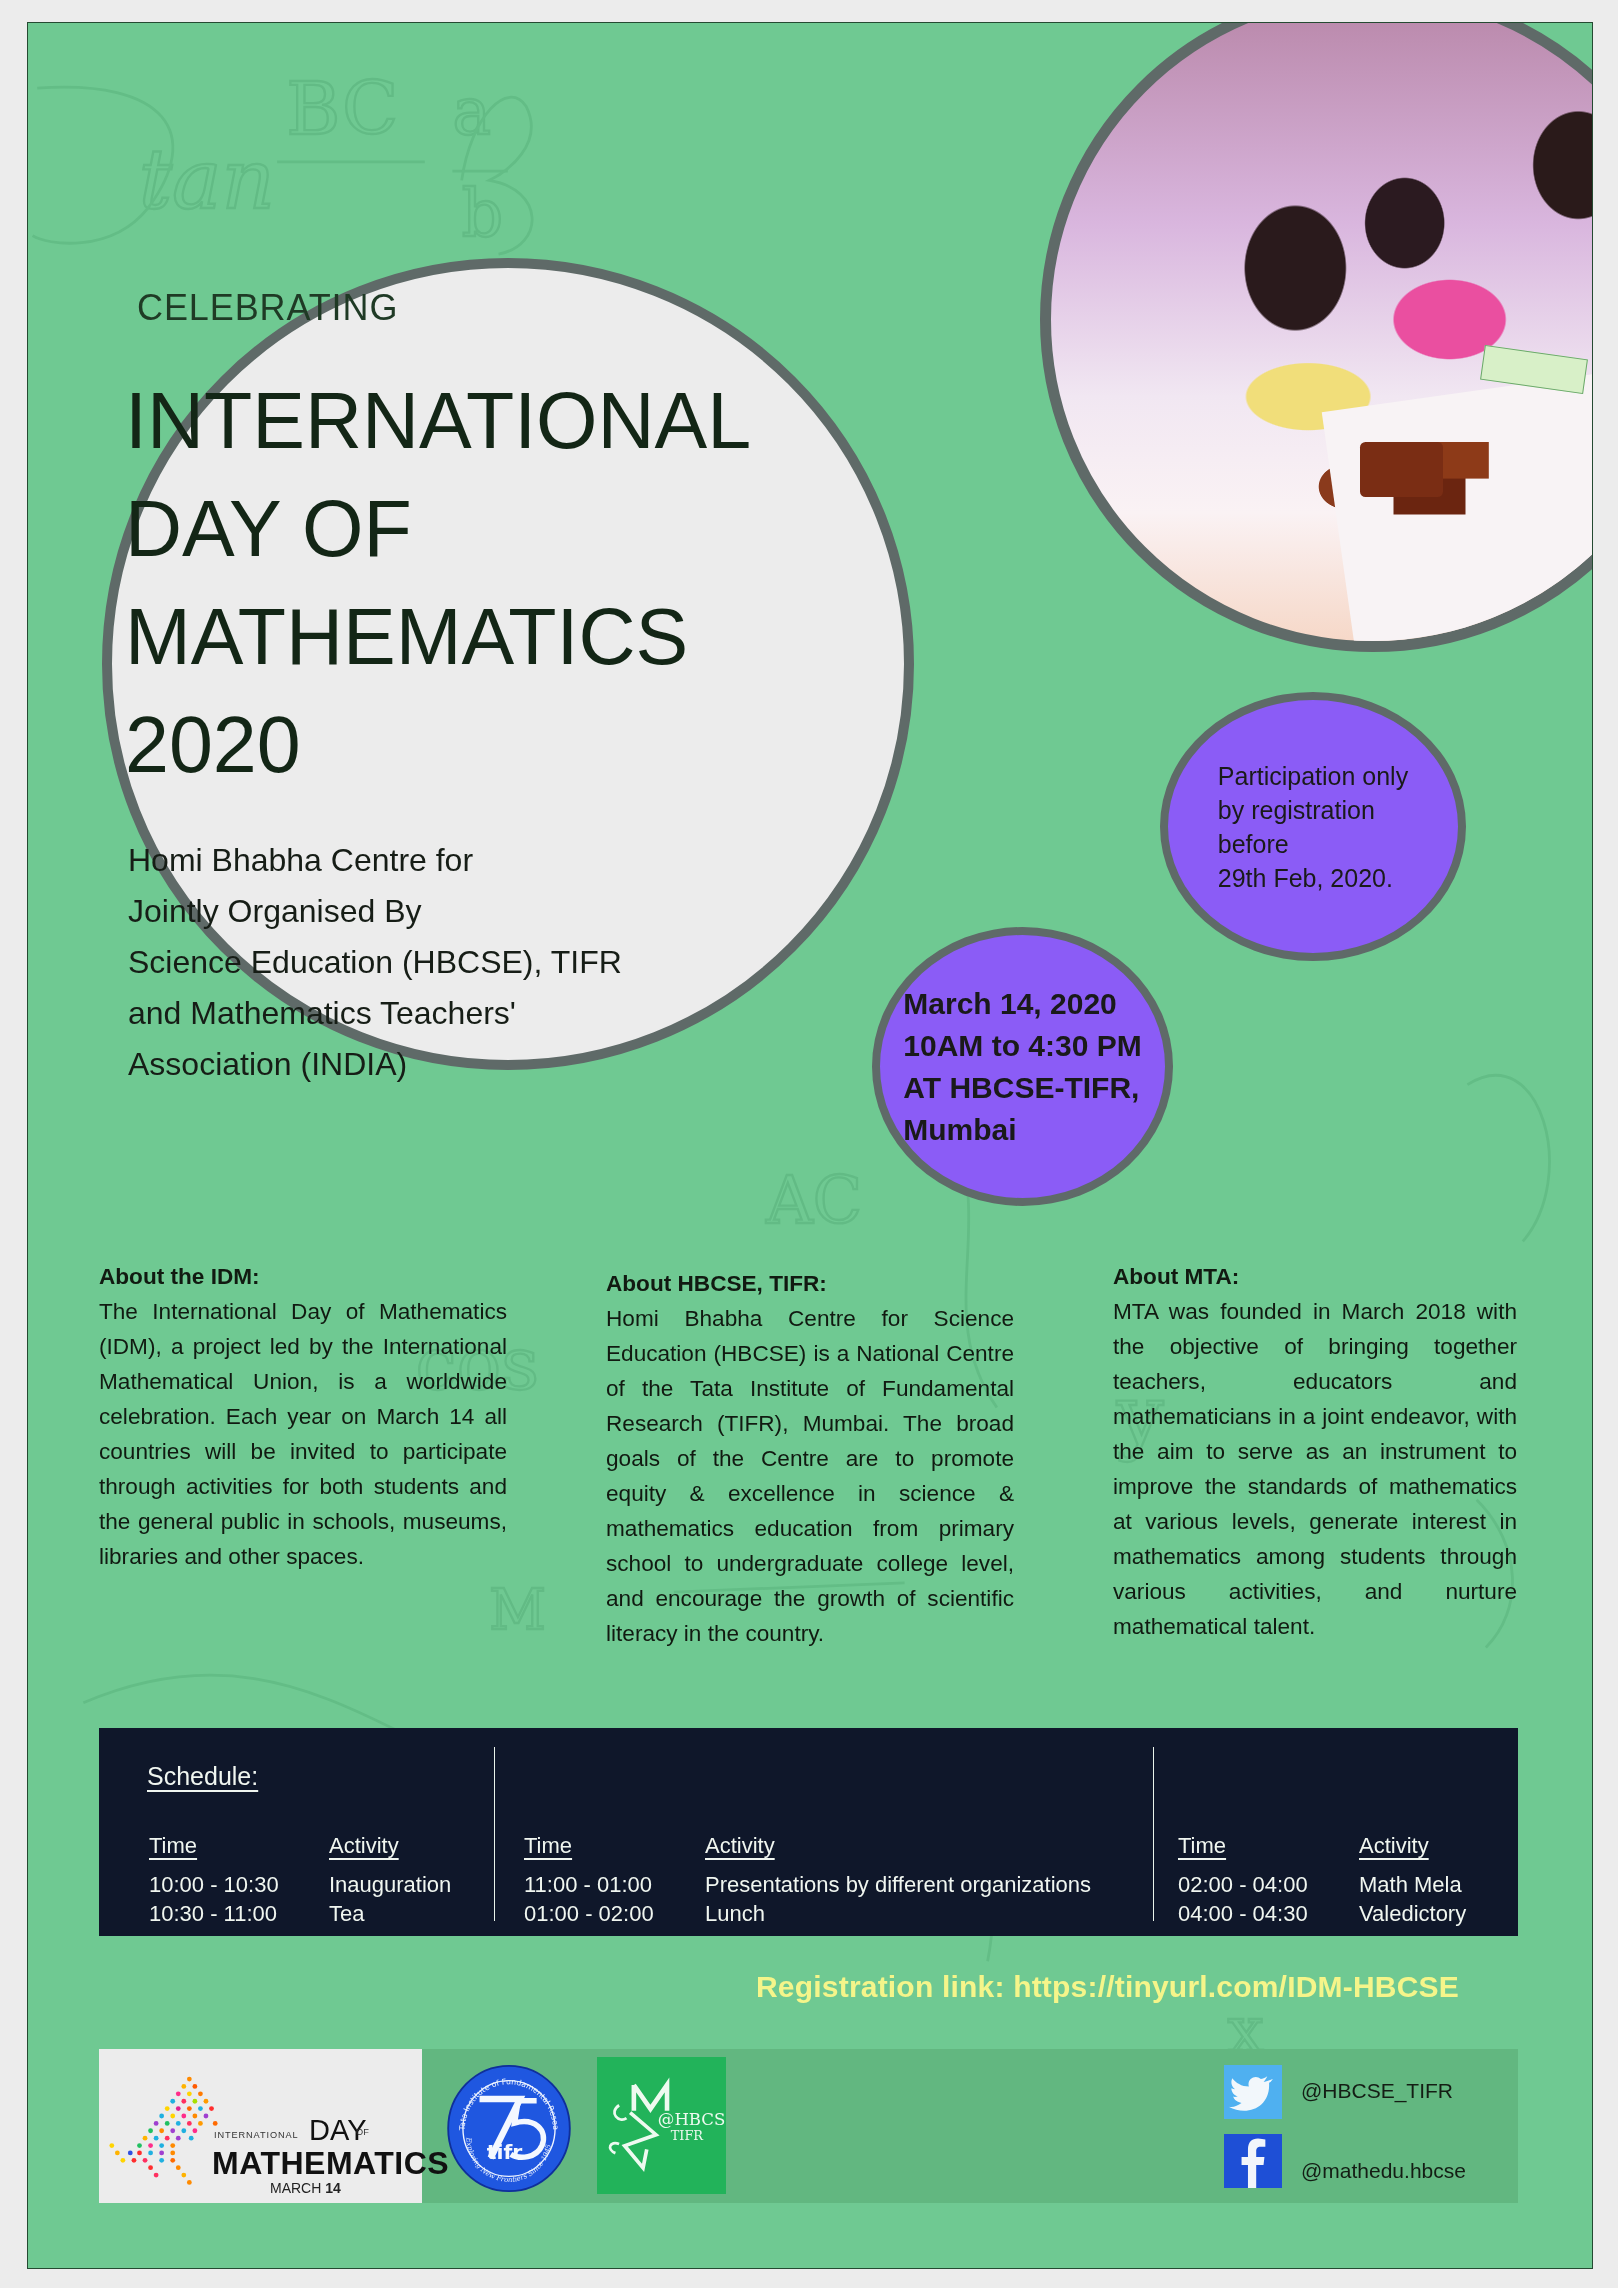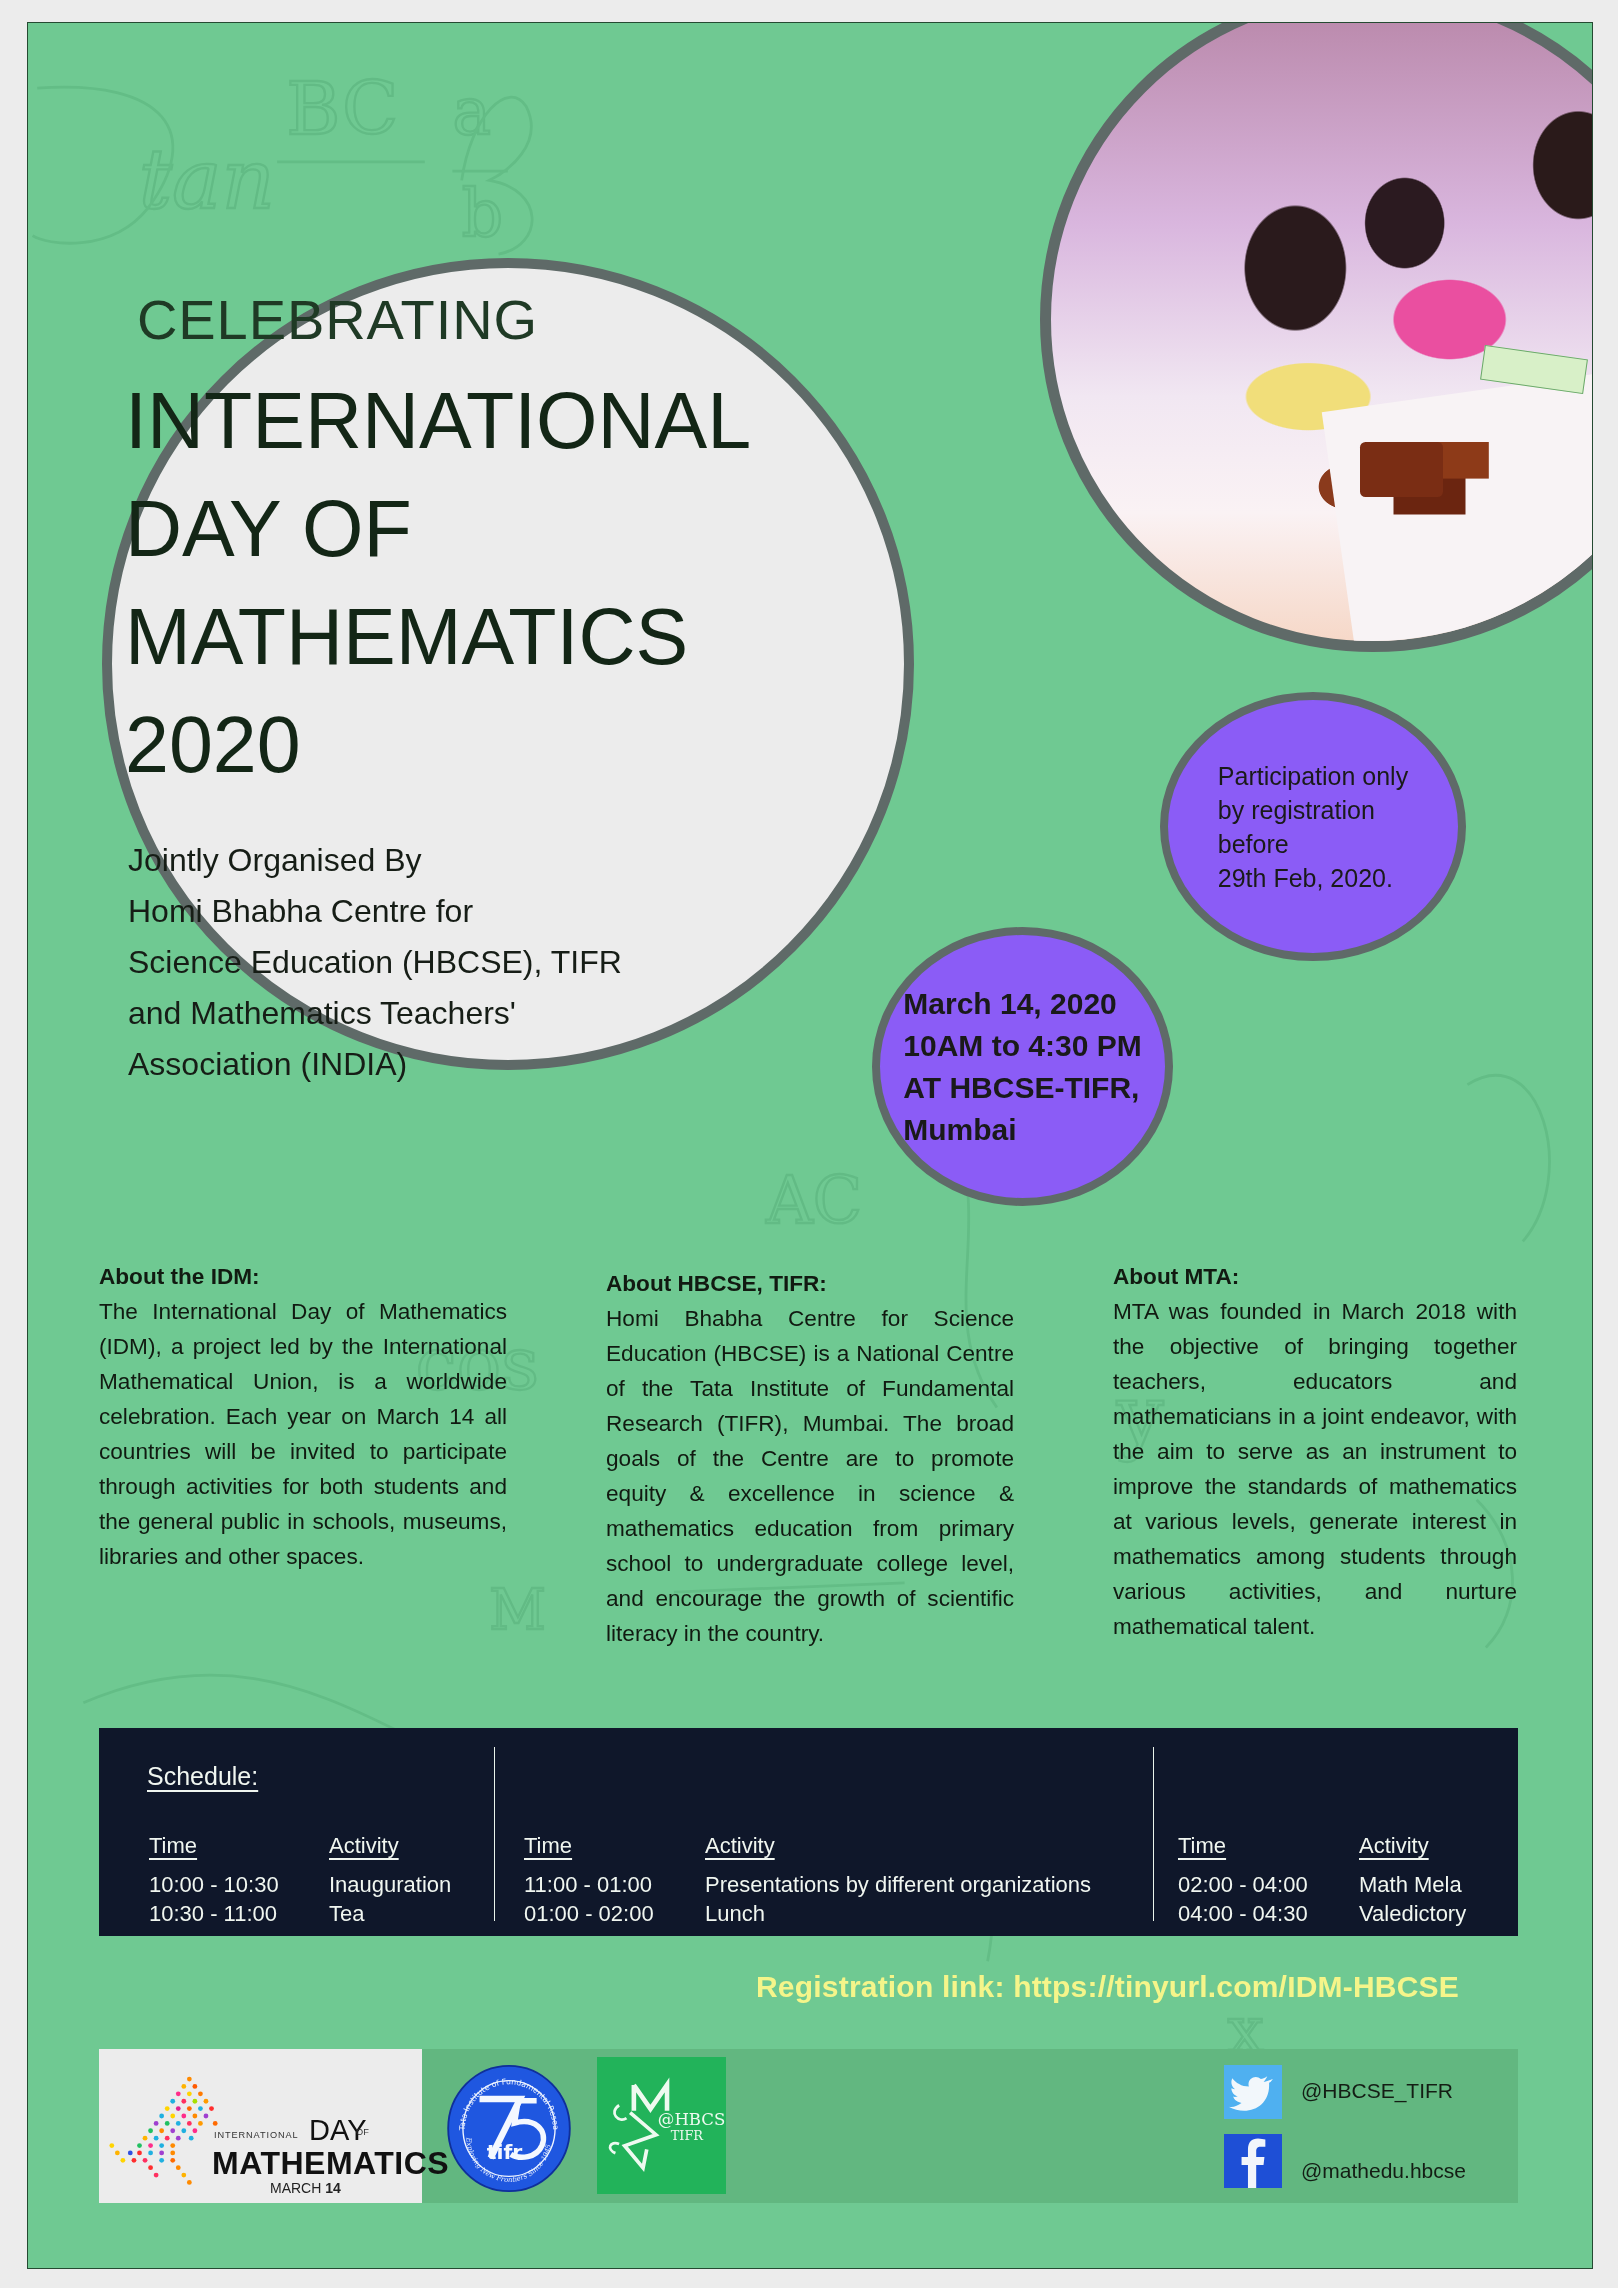--- a/index.html
+++ b/index.html
@@ -35,7 +35,7 @@
   .photo-circle .table-top { position:absolute; left: 45%; top: 60%; width: 60%; height: 45%; background: #f8f3f5; transform: rotate(-8deg); }
   .photo-circle .blocks { position:absolute; left: 48%; top: 69%; width: 83px; height: 55px; background: #7a2d14; border-radius: 5.5px; box-shadow: 55px -9.2px 0 -9.2px #8d3a18, 28px 23px 0 -5.5px #6b2510; }
   .photo-circle .paper { position:absolute; left: 67%; top: 55%; width: 102px; height: 33px; background: #d8f0c8; border: 1.8px solid #6aa86a; transform: rotate(8deg); }
-  .celebrating { position: absolute; left: 109px; top: 264px; font-size: 56px; letter-spacing: 0.9px; color: #1f3a25; white-space: nowrap; }
+  .celebrating { position: absolute; left: 109px; top: 264px; font-size: 36px; letter-spacing: 0.9px; color: #1f3a25; white-space: nowrap; }
   .main-title { position: absolute; left: 97px; top: 344px; font-size: 79px; line-height: 108px; color: #132616; white-space: nowrap; }
   .organisers { position: absolute; left: 100px; top: 812px; font-size: 32px; line-height: 51px; color: #161d16; white-space: nowrap; }
 

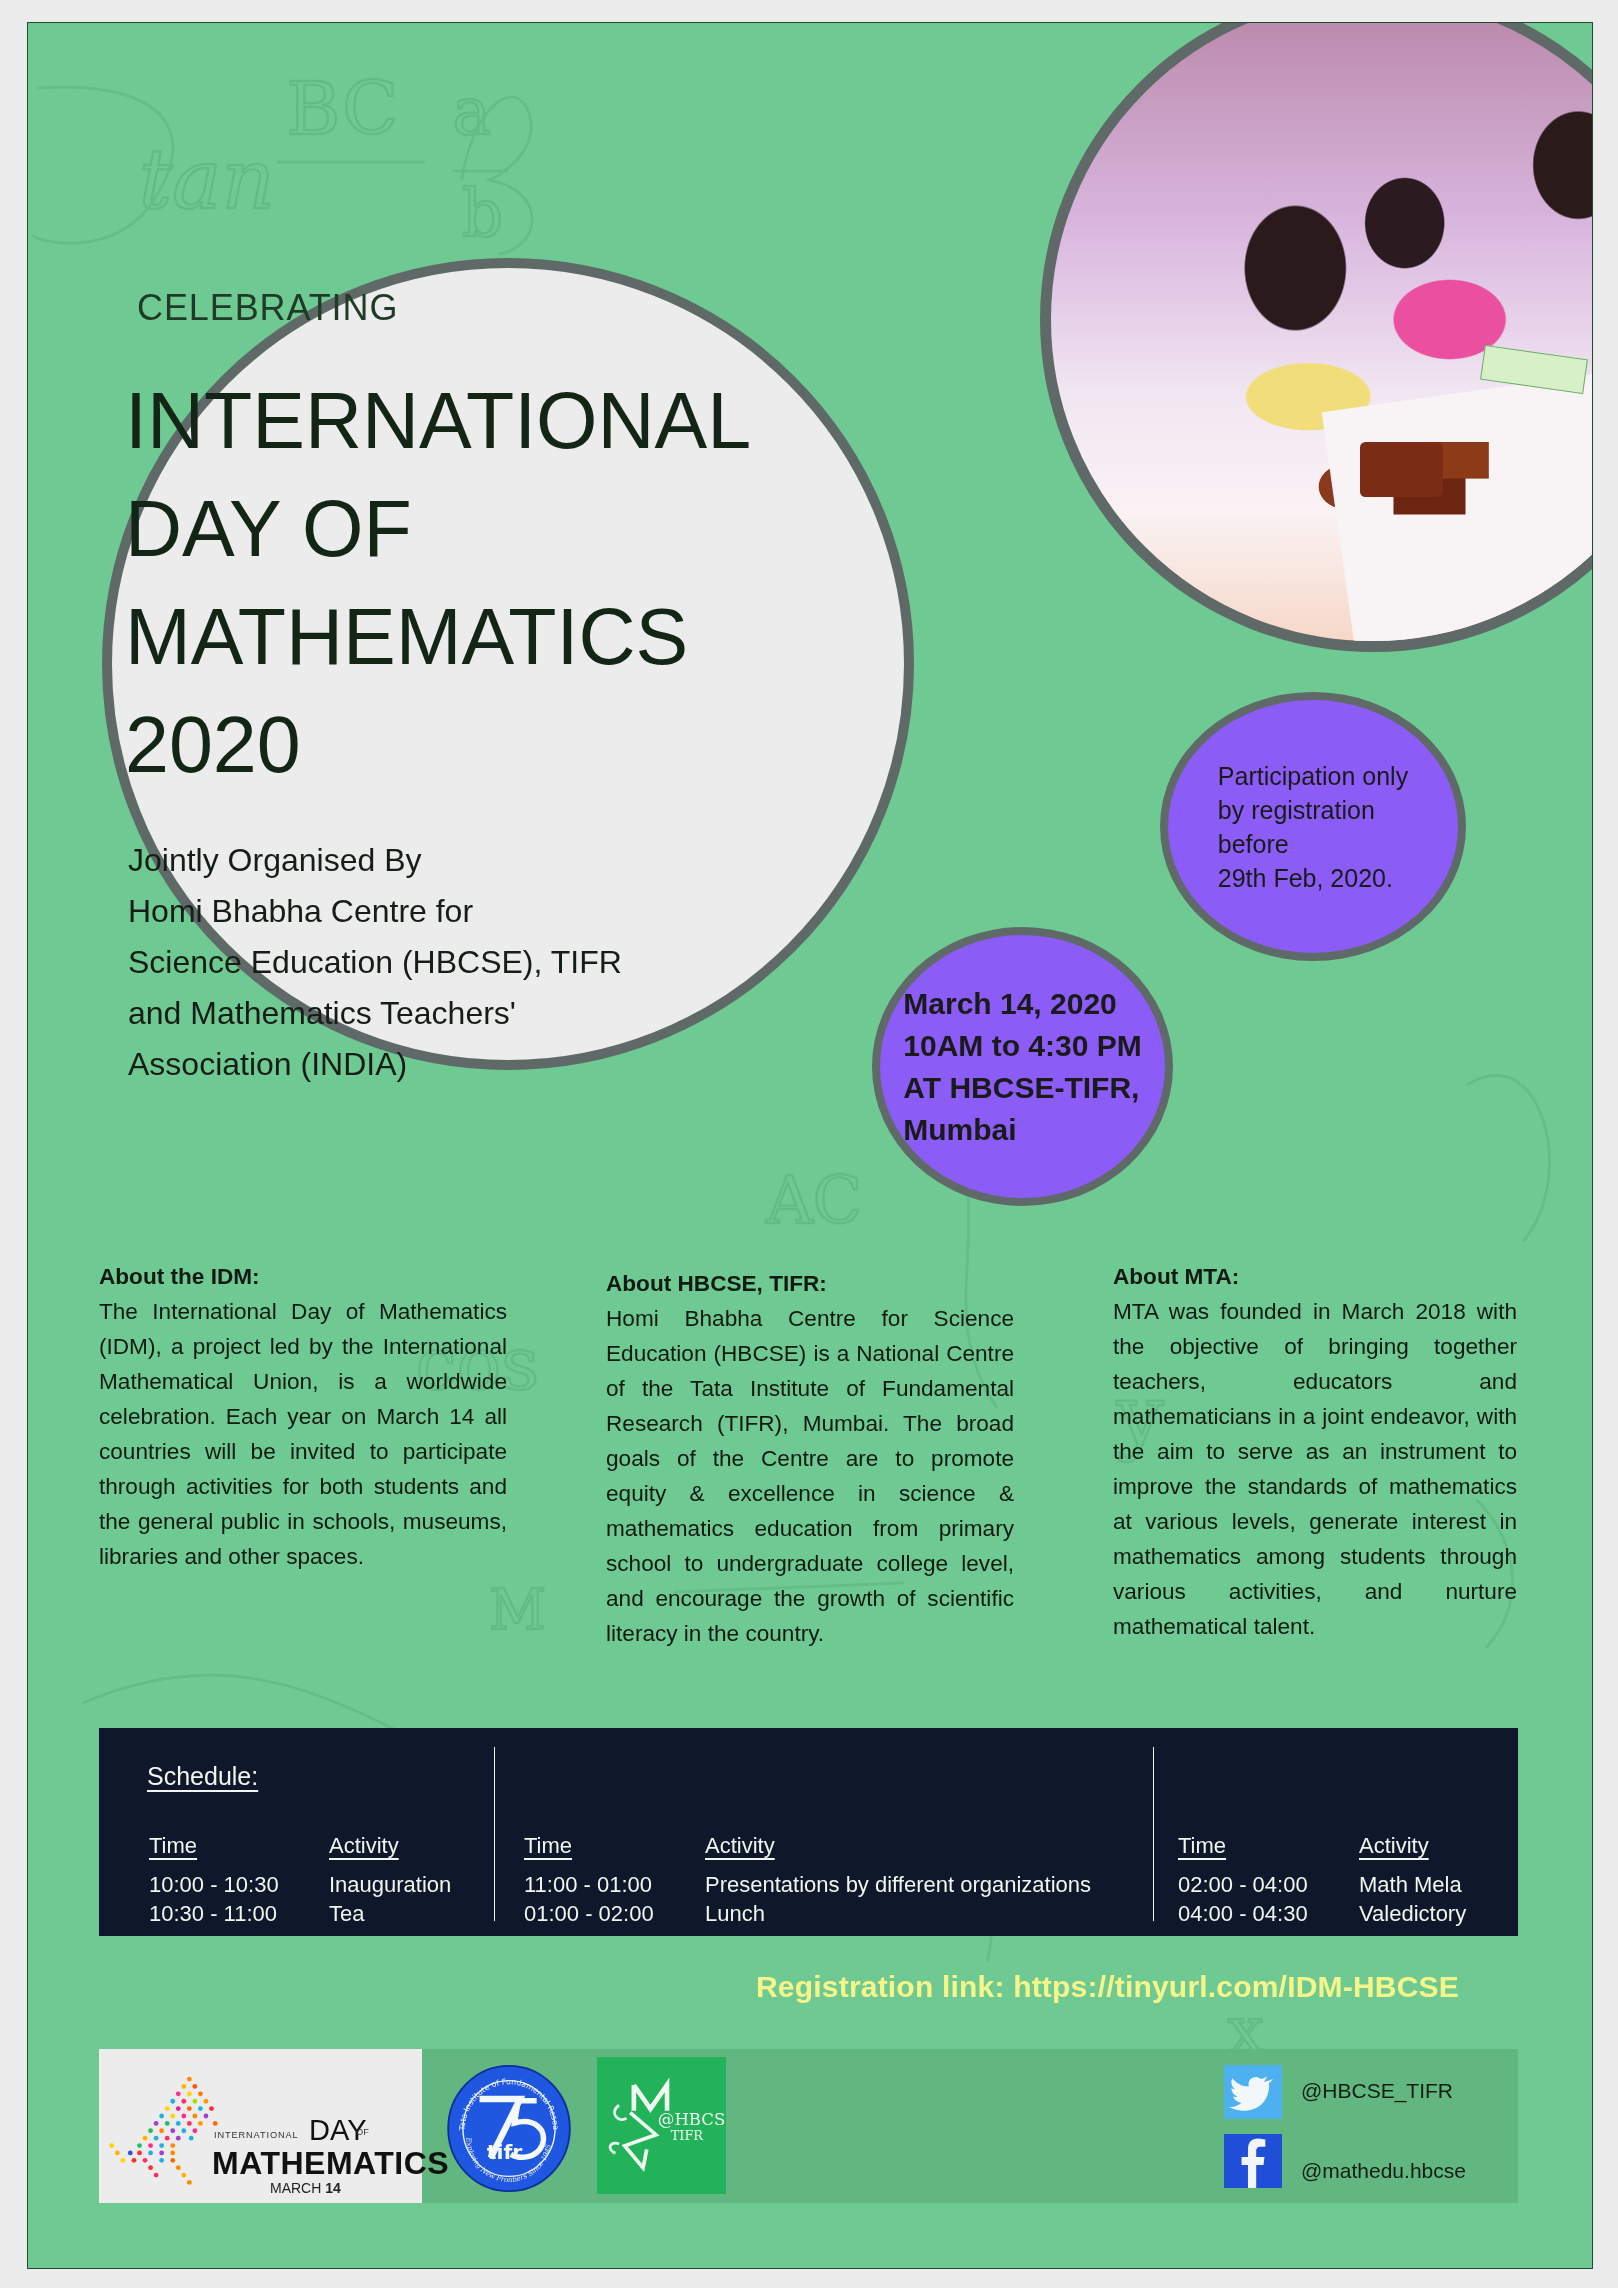--- a/index.html
+++ b/index.html
@@ -125,8 +125,8 @@
     <div>2020</div>
   </div>
   <div class="organisers">
+    <div>Homi Bhabha Centre for</div>
     <div>Jointly Organised By</div>
-    <div>Homi Bhabha Centre for</div>
     <div>Science Education (HBCSE), TIFR</div>
     <div>and Mathematics Teachers'</div>
     <div>Association (INDIA)</div>

